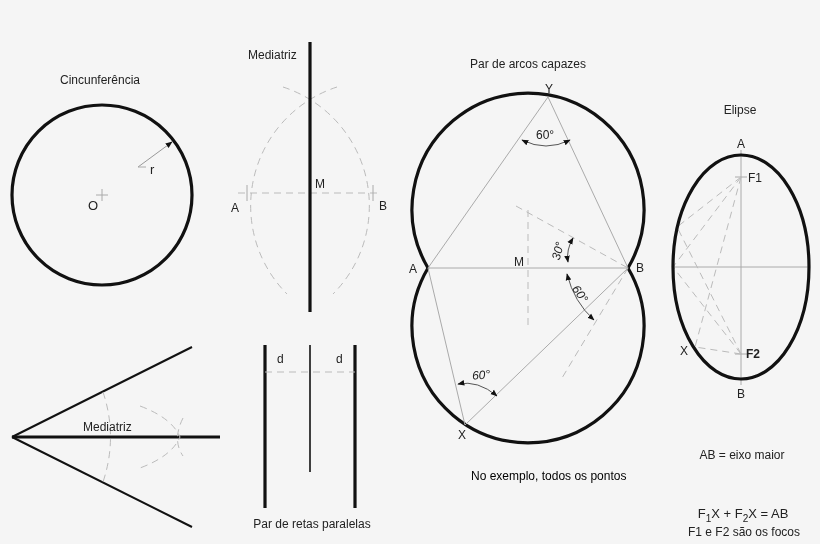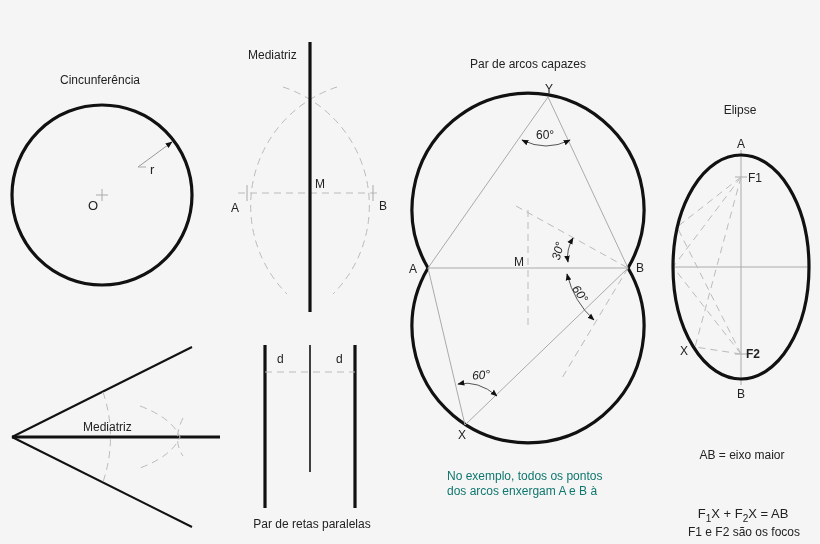--- a/index.html
+++ b/index.html
@@ -8,7 +8,7 @@
   svg { position:absolute; left:0; top:0; }
   .lbl { position:absolute; font-size:12px; color:#222; white-space:nowrap; line-height:1; }
   .title { font-size:12px; }
-  .note { position:absolute; font-size:12px; line-height:15px; color:#0f766e; }
+  .note { position:absolute; font-size:12px; line-height:15px; color:#000000;margin-left:24px; }
   .center { transform:translateX(-50%); }
   .thick { stroke:#111; stroke-width:3.2; fill:none; }
   .thin { stroke:#aaa; stroke-width:1; fill:none; }

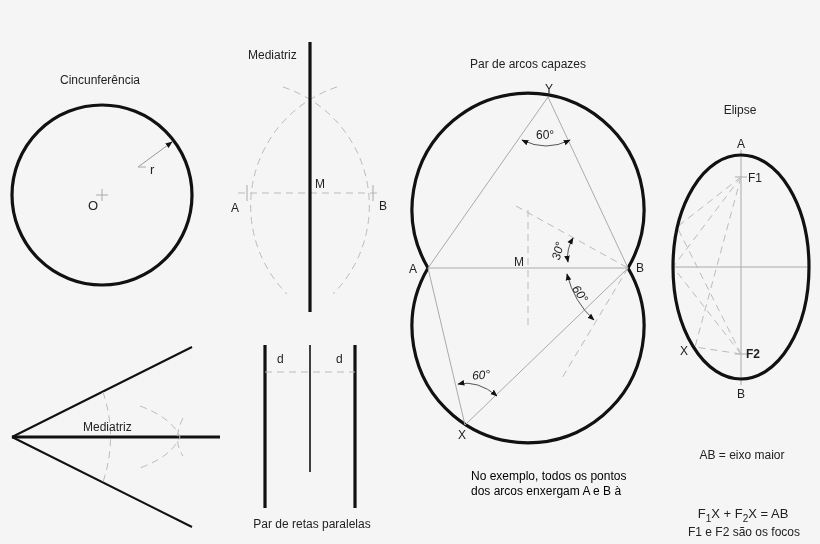--- a/index.html
+++ b/index.html
@@ -112,7 +112,6 @@
 <div class="rot" style="left:472px;top:369px;transform:rotate(-5deg);">60°</div>
 <div class="note" style="left:447px;top:469px;">
   <div>No exemplo,  todos os pontos</div>
-  <div>dos arcos enxergam  A e B  à</div>
 </div>
 
 <div class="lbl title center" style="left:740px;top:104px;text-align:right;">Elipse</div>

